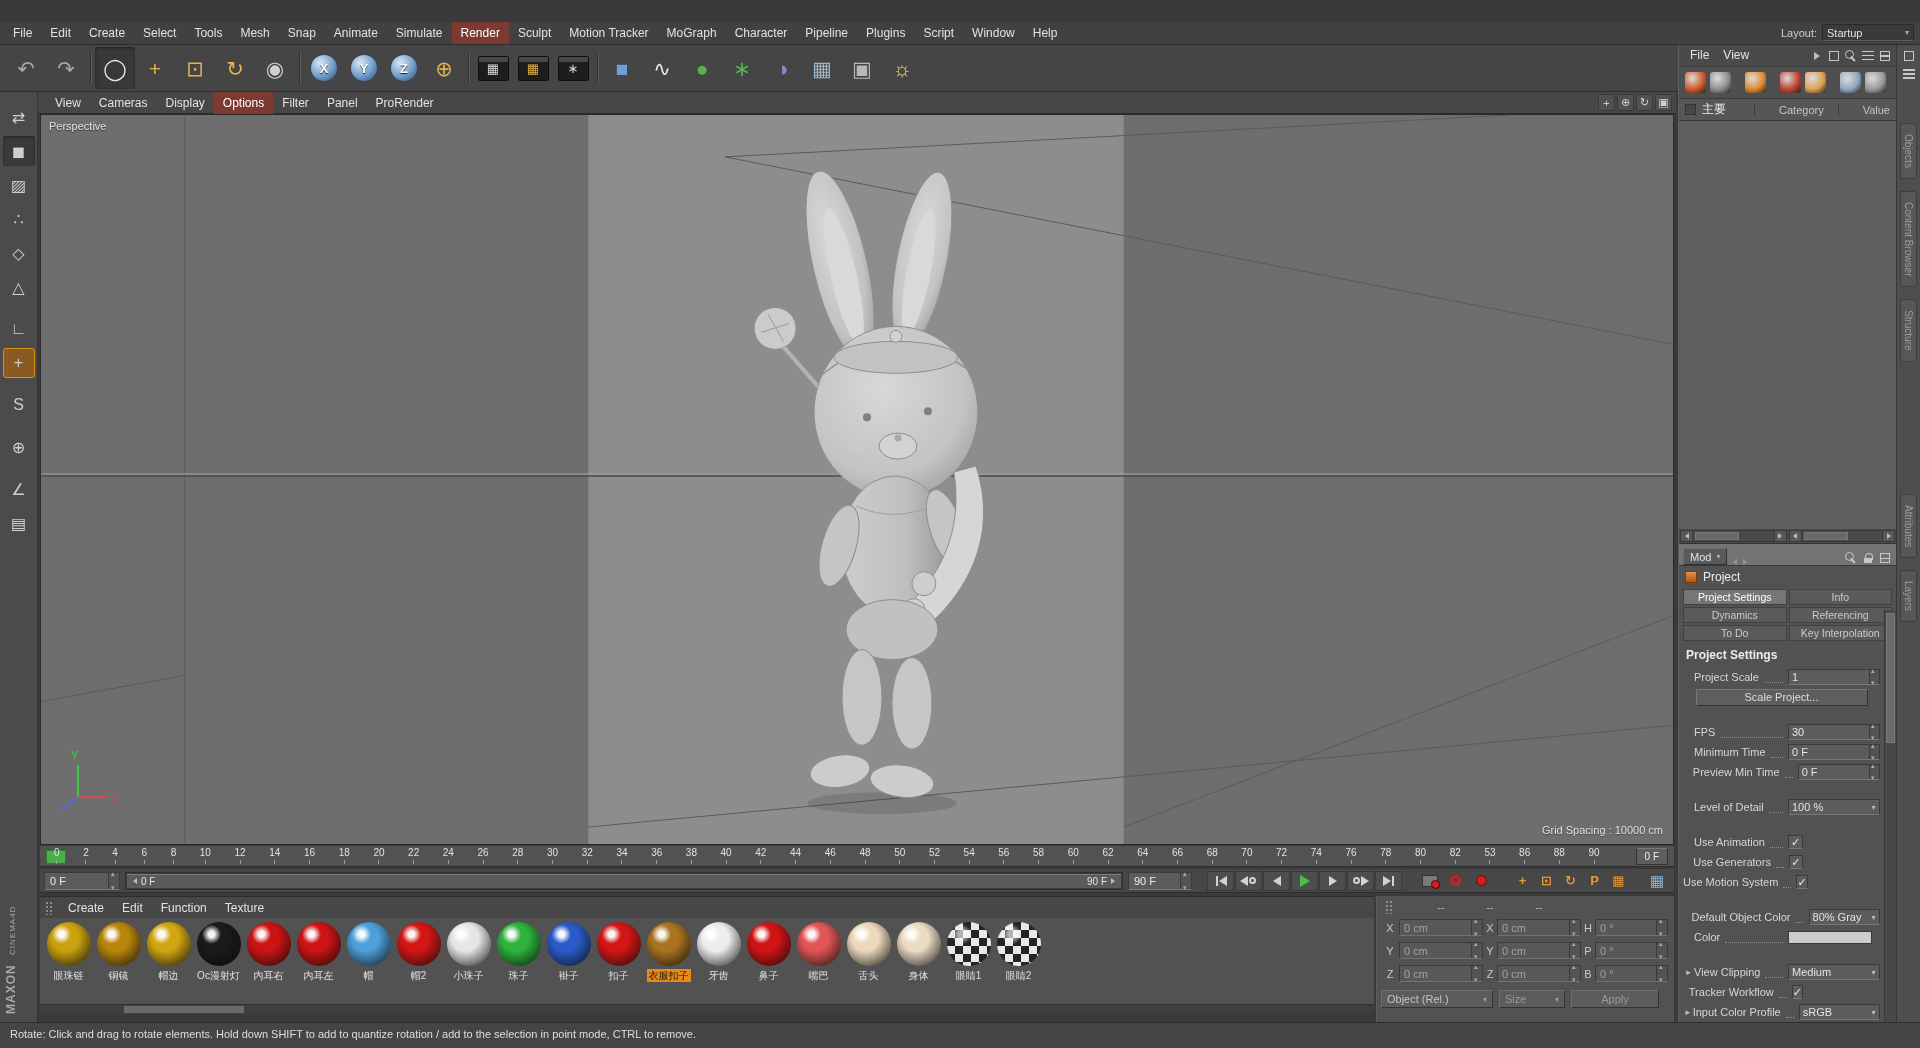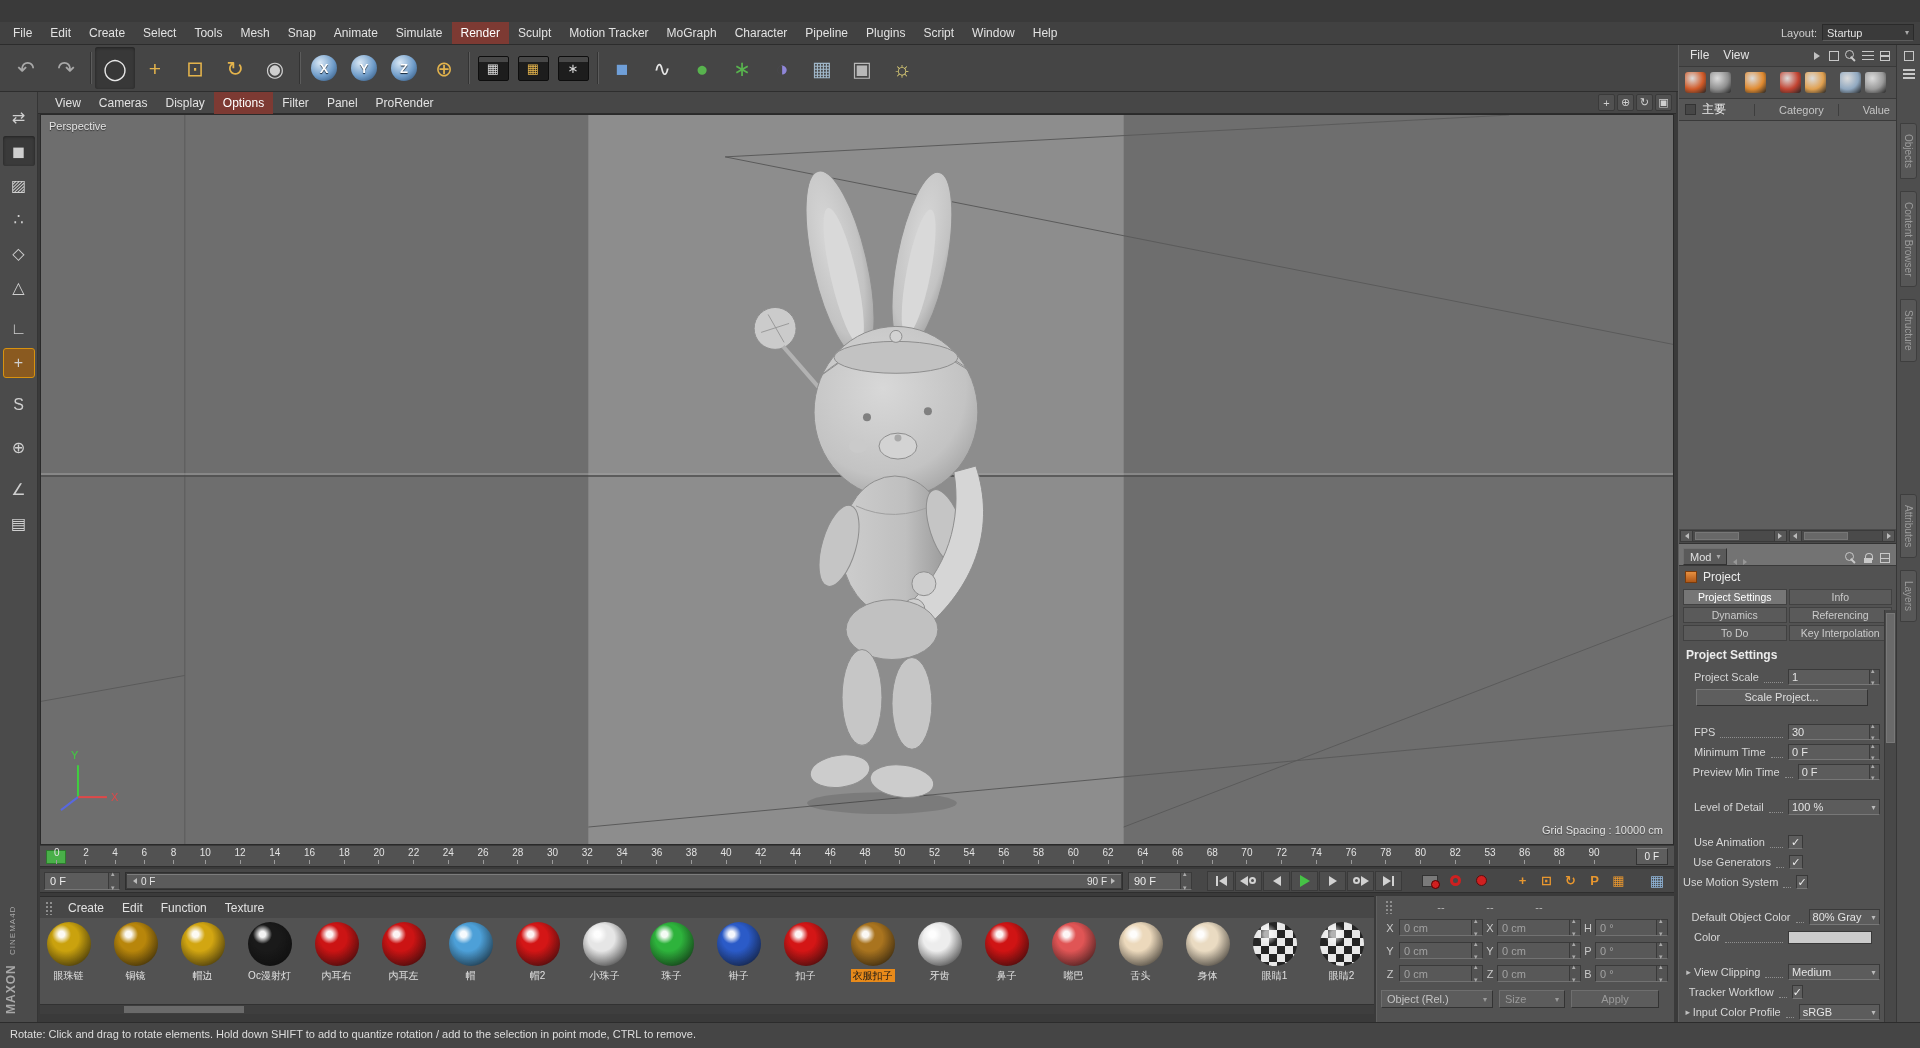--- a/index.html
+++ b/index.html
@@ -113,7 +113,7 @@
   display:flex;align-items:center}
 .grip{width:9px;height:14px;margin:0 5px;background:radial-gradient(circle,#8e8e8e 1px,transparent 1.4px);background-size:4px 4px}
 .matstrip{position:absolute;left:40px;top:918px;width:1334px;height:86px;background:#525252;
-  display:flex;align-items:flex-start;padding:4px 5px;gap:20px}
+  display:flex;align-items:flex-start;padding:4px 5px;gap:3px}
 .mat-item{width:47px;display:flex;flex-direction:column;align-items:center}
 .mat-ball{width:44px;height:44px;border-radius:50%;
   background:radial-gradient(circle at 33% 28%,rgba(255,255,255,.95) 0 7%,rgba(255,255,255,0) 22%),

